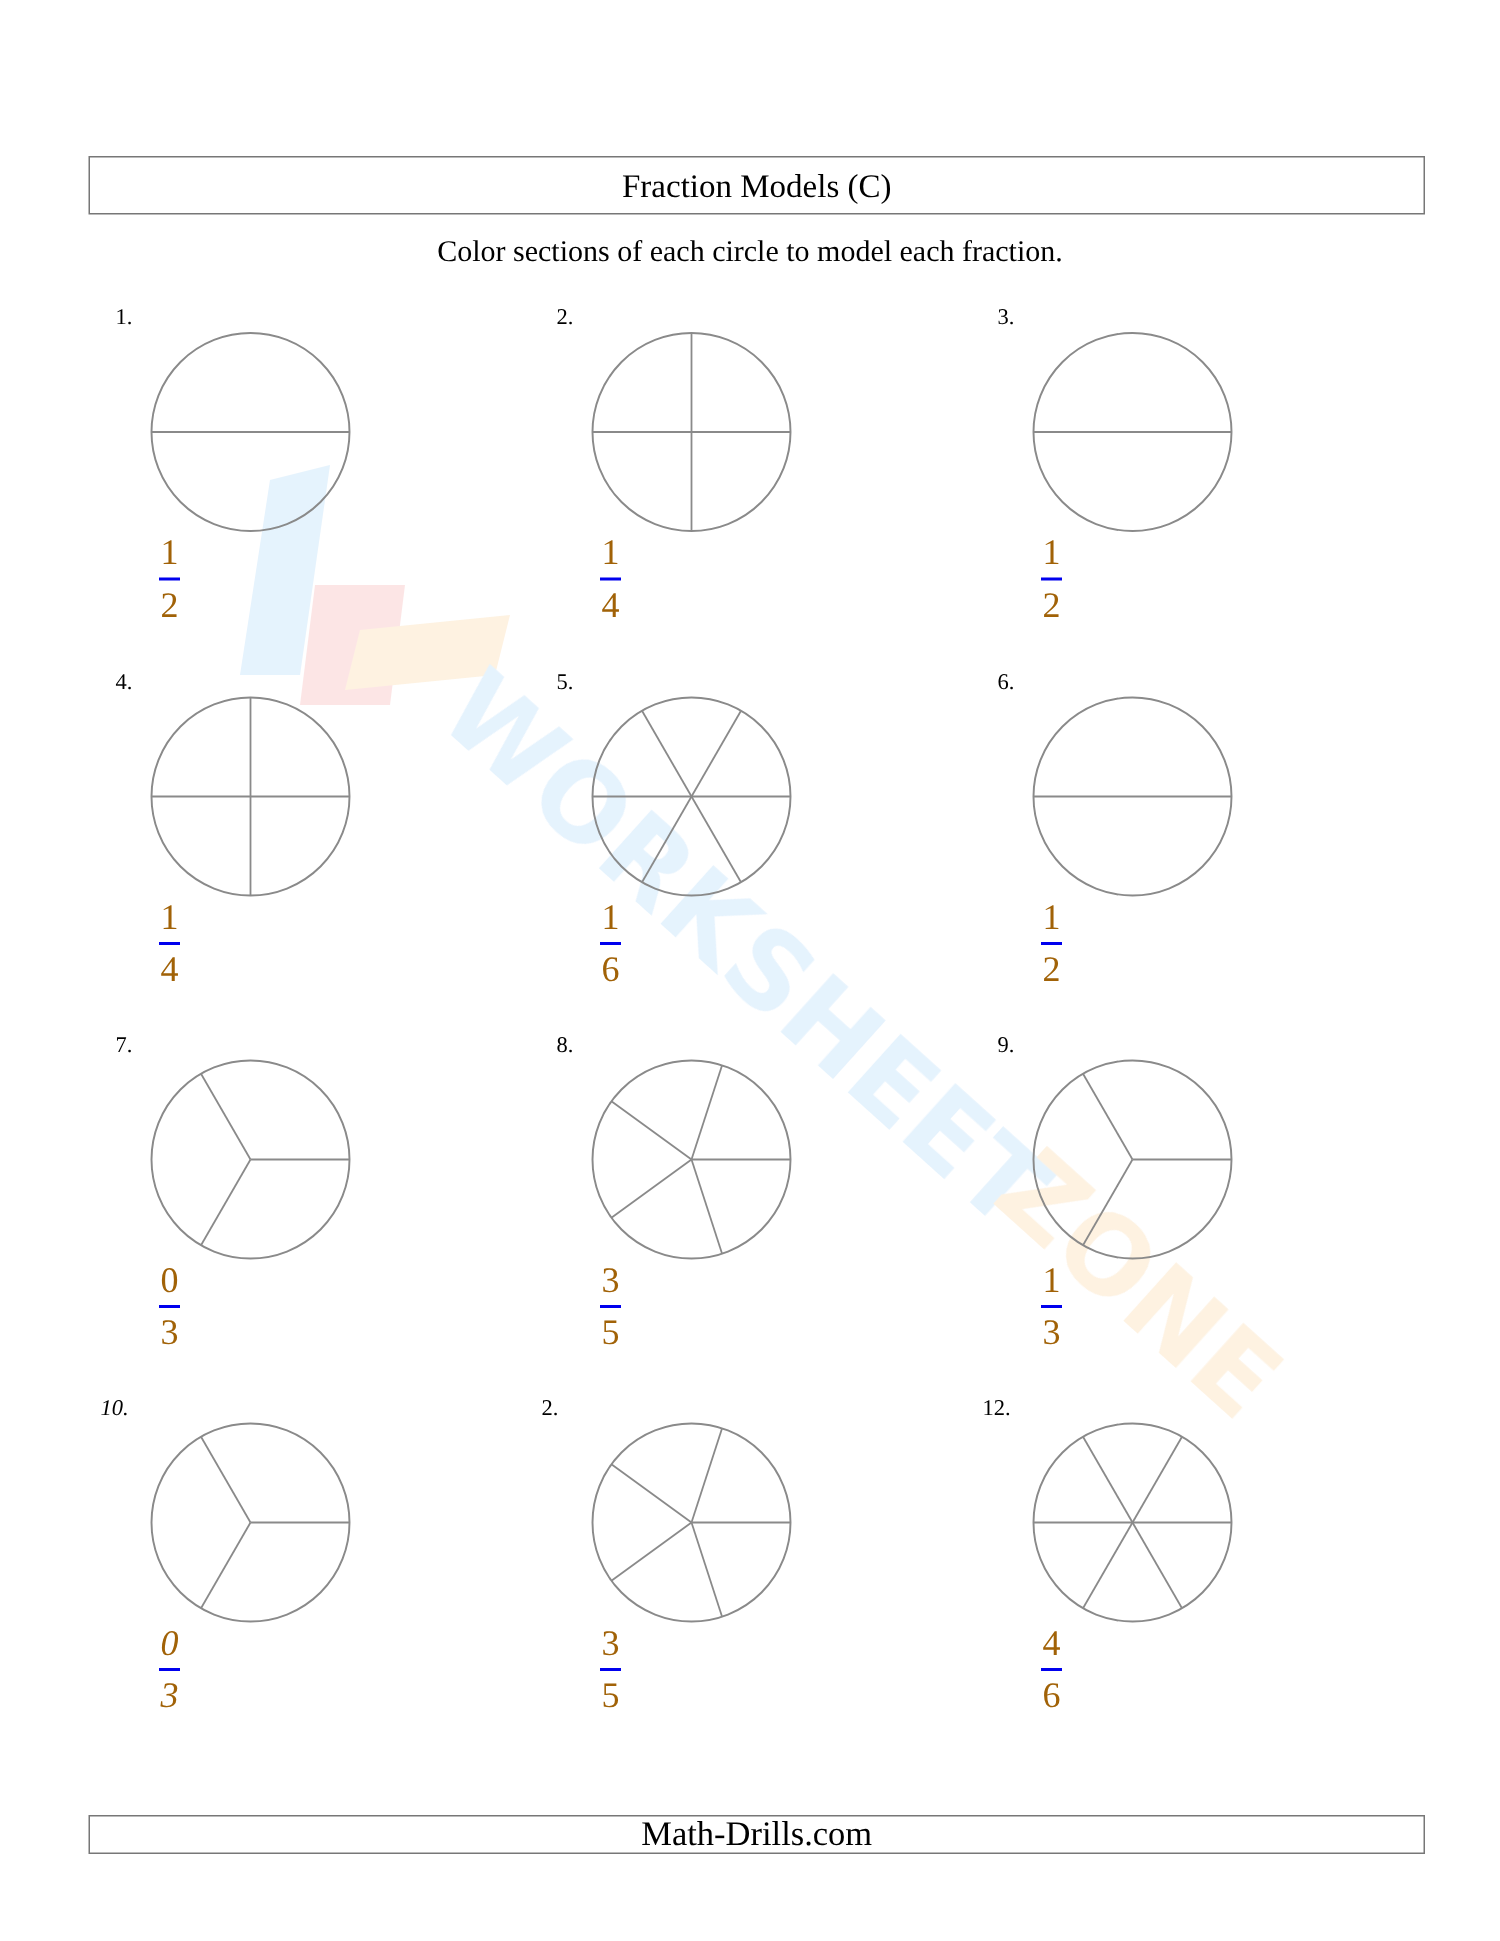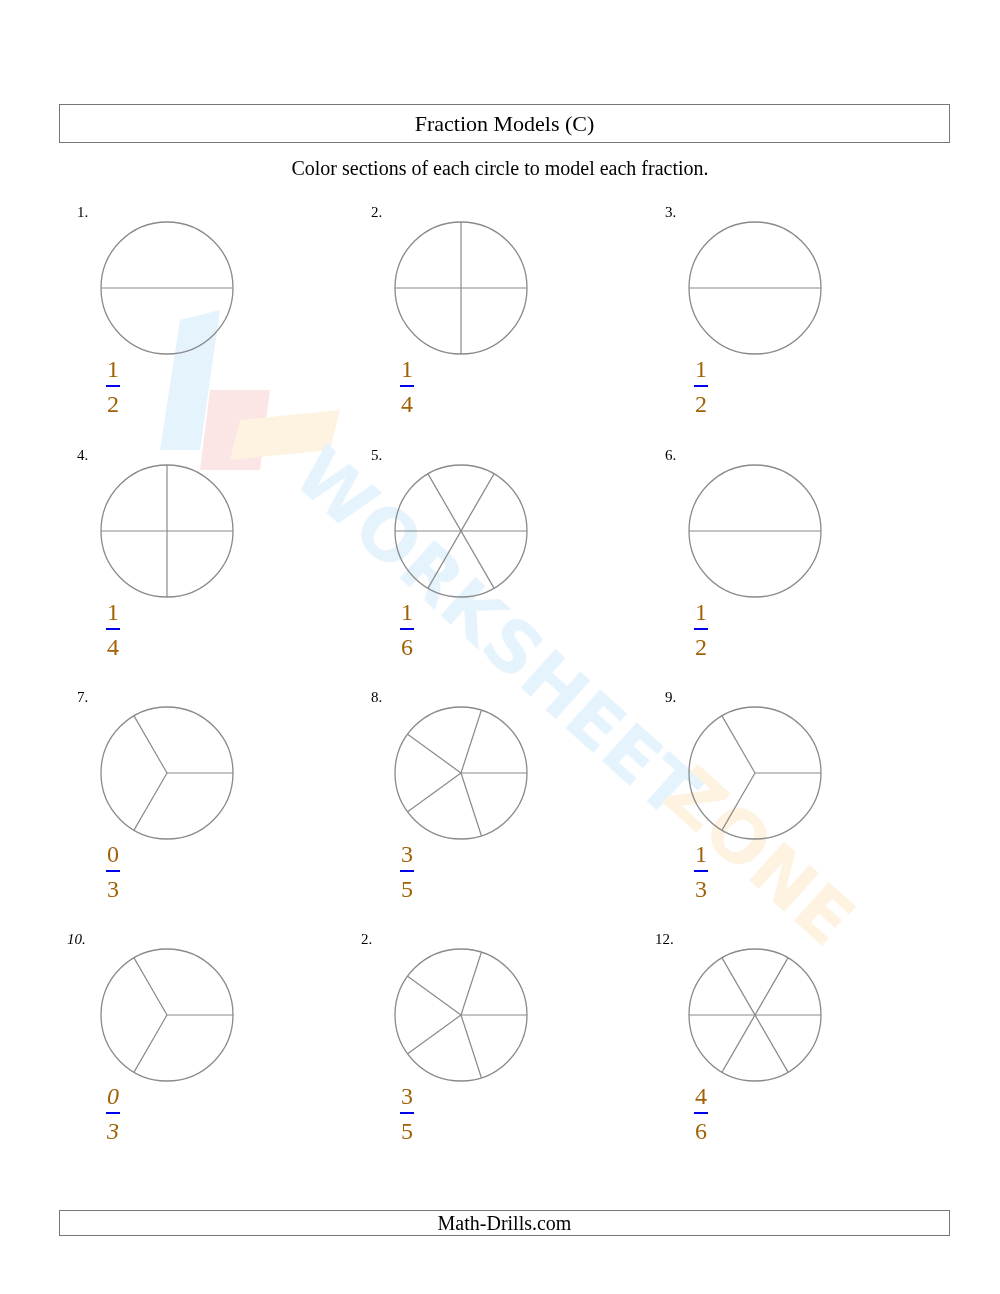--- a/index.html
+++ b/index.html
@@ -12,7 +12,7 @@
   .circle-svg{position:absolute;left:30px;top:14px;}
   .frac{position:absolute;left:35px;top:152px;width:22px;text-align:center;color:#a16207;font-size:24px;line-height:26px;}
   .frac .bar{display:block;height:1.5px;background:#0000ee;width:14px;margin:3px auto 4px;}
-  .footer-box{position:absolute;left:59px;top:1210px;width:891px;height:26px;border:1.5px solid #777;box-sizing:border-box;text-align:center;font-size:20px;line-height:24px;}
+  .footer-box{position:absolute;left:59px;top:1210px;width:891px;height:26px;border:1.5px solid #777;box-sizing:border-box;text-align:center;font-size:23px;line-height:24px;}
   .watermark{position:absolute;left:140px;top:300px;width:760px;height:700px;pointer-events:none;}
 </style>
 </head>

